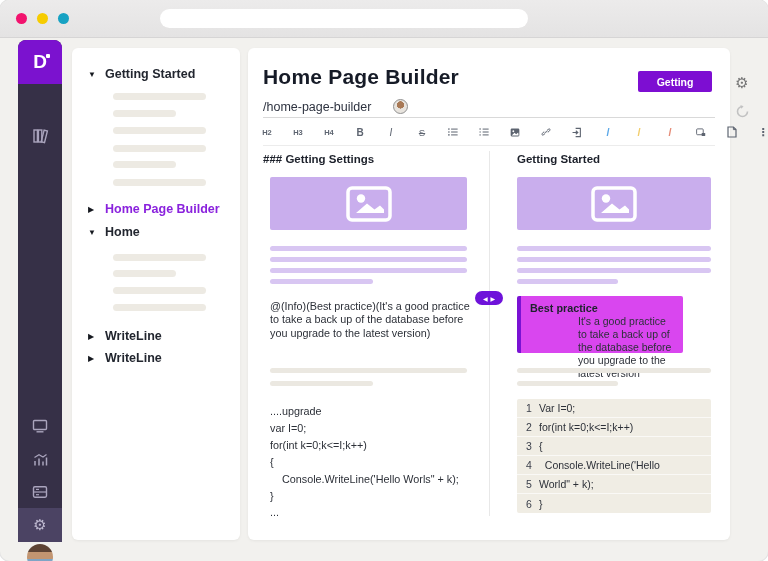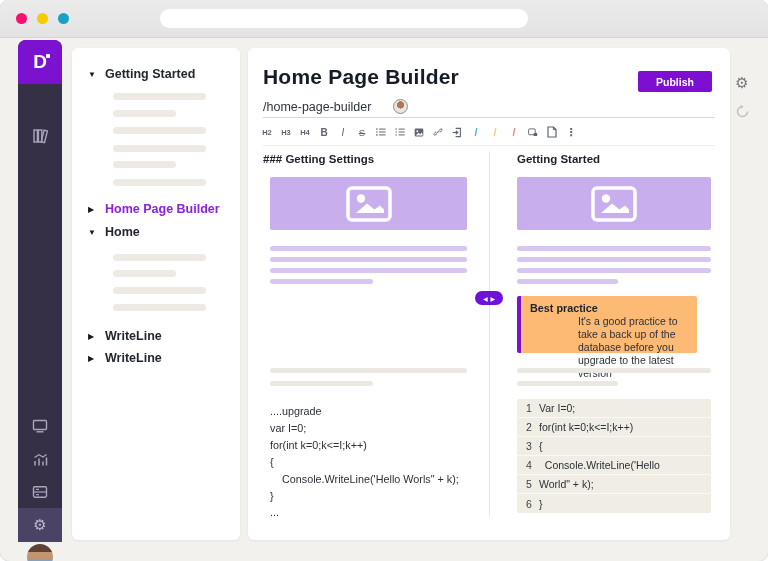--- a/index.html
+++ b/index.html
@@ -162,7 +162,7 @@
       <span class="slug">/home-page-builder</span>
       <span class="mini-avatar"></span>
     </div>
-    <button class="publish">Publish</button>
+    <button class="publish">Getting</button>
     <div class="hdiv"></div>
 
     <div class="toolbar">

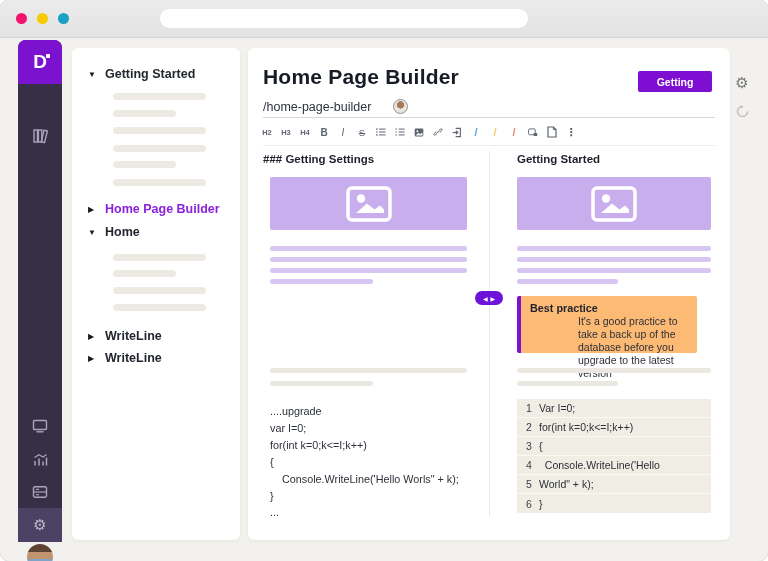--- a/index.html
+++ b/index.html
@@ -39,7 +39,7 @@
   .publish{position:absolute;left:390px;top:23px;width:74px;height:21px;background:#7d0ed2;border:none;border-radius:2px;
            color:#fff;font-size:10.5px;font-weight:700;cursor:pointer;}
   .hdiv{position:absolute;left:15px;top:69px;width:452px;height:1px;background:#d9d9d9;}
-  .toolbar{position:absolute;left:14px;top:76px;height:16px;display:flex;align-items:center;gap:9px;}
+  .toolbar{position:absolute;left:14px;top:76px;height:16px;display:flex;align-items:center;gap:21px;}
   .tb{width:10px;height:14px;display:flex;align-items:center;justify-content:center;
       font-size:9px;color:#5d6470;cursor:pointer;flex:0 0 auto;}
   .tb.txt{font-size:7.5px;font-weight:700;}

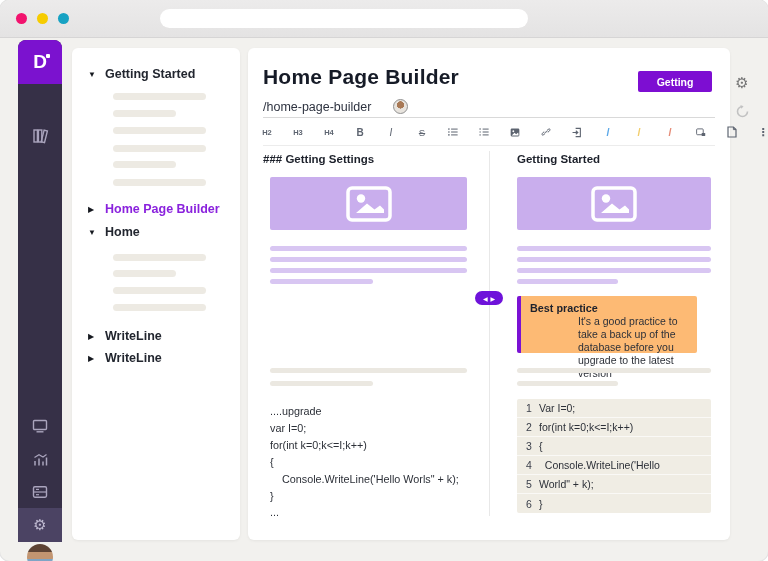--- a/index.html
+++ b/index.html
@@ -260,6 +260,7 @@
     <div class="psk" style="left:22px;top:209px;width:197px;"></div>
     <div class="psk" style="left:22px;top:220px;width:197px;"></div>
     <div class="psk" style="left:22px;top:231px;width:103px;"></div>
+    <div class="ltext" style="left:22px;top:252px;width:204px;">@(Info)(Best practice)(It's a good practice to take a back up of the database before you upgrade to the latest version)</div>
     <div class="gsk" style="left:22px;top:320px;width:197px;"></div>
     <div class="gsk" style="left:22px;top:333px;width:103px;"></div>
     <div class="lcode" style="left:22px;top:355px;"><span>....upgrade</span>

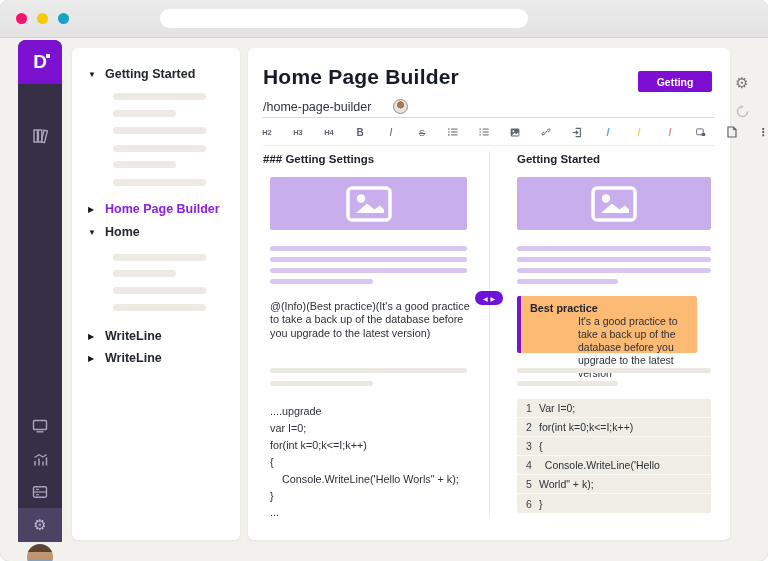--- a/index.html
+++ b/index.html
@@ -58,7 +58,7 @@
   .gsk{position:absolute;height:5px;border-radius:2.5px;background:#ebe8e1;}
   .ltext{position:absolute;font-size:10.8px;line-height:13.3px;color:#2c3038;}
   .lcode{position:absolute;font-size:10.8px;line-height:16.9px;color:#2c3038;white-space:pre;}
-  .callout{position:absolute;left:269px;top:248px;width:180px;height:57px;background:#fdba74;
+  .callout{position:absolute;left:269px;top:248px;width:166px;height:57px;background:#d946ef;
            border-left:4px solid #7a12d4;border-radius:2px;padding:6px 9px;}
   .callout .ct{font-size:10.8px;font-weight:700;color:#1e222c;margin-bottom:1px;}
   .callout .cb{font-size:10.5px;line-height:13px;color:#2c3038;margin-left:48px;}

